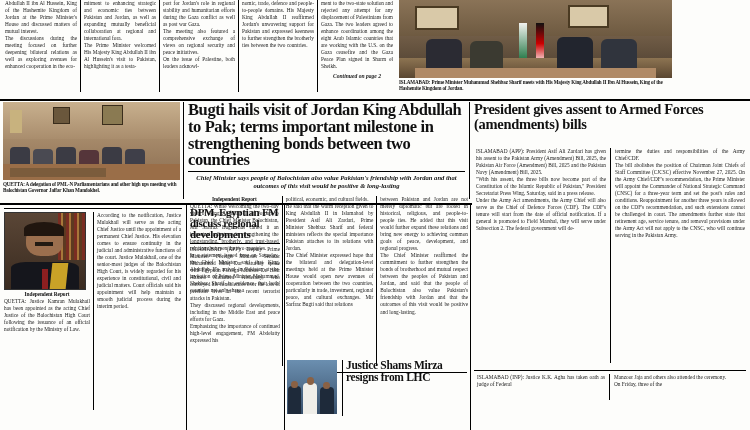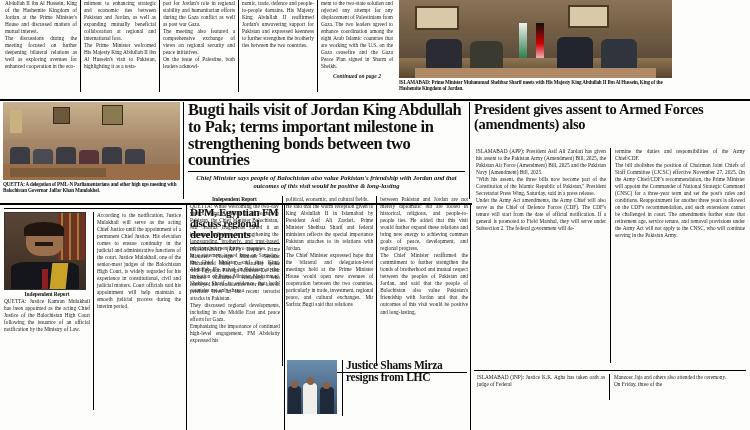--- a/index.html
+++ b/index.html
@@ -163,7 +163,7 @@
     <div class="vrule" style="height:97px;"></div>
 
     <div style="width:278px; padding:0 4px;">
-      <div class="hdr" style="font-size:14.5px; letter-spacing:-0.3px;">President gives assent to Armed Forces (amendments) also</div>
+      <div class="hdr" style="font-size:14.5px; letter-spacing:-0.3px;">President gives assent to Armed Forces (amendments) bills</div>
     </div>
   </div>
 

